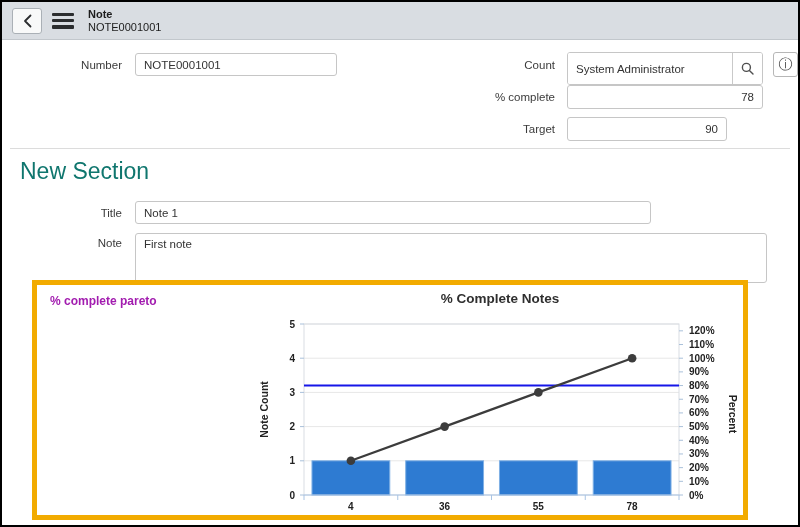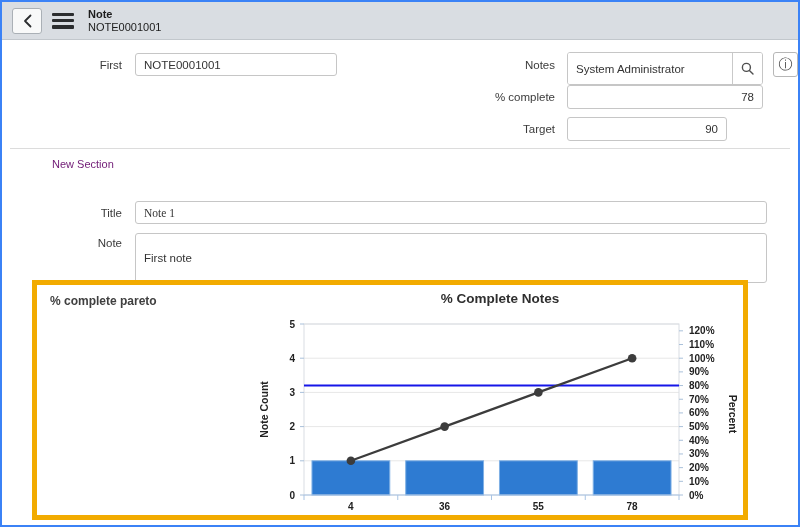--- a/index.html
+++ b/index.html
@@ -7,7 +7,7 @@
   body { font-family:"Liberation Sans","DejaVu Sans",sans-serif; }
   .screen {
     position:relative; width:800px; height:527px;
-    border:2px solid #3b82f6; background:#fff; overflow:hidden;
+    border:2px solid #000000; background:#fff; overflow:hidden;
   }
   
   .topbar {

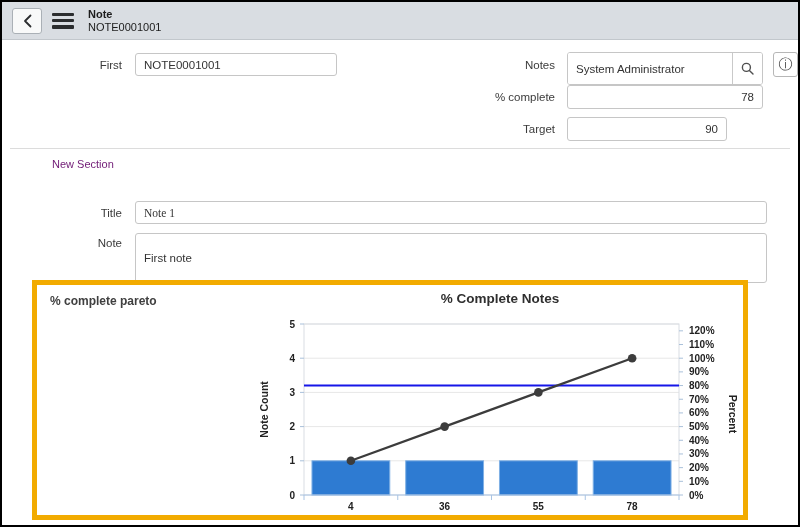--- a/index.html
+++ b/index.html
@@ -84,7 +84,7 @@
     </div>
   </div>
 
-  <label class="flabel" style="left:0;width:120px;top:57px;">First</label>
+  <label class="flabel" style="left:0;width:120px;top:57px;">Number</label>
   <input class="finput" style="left: 133px; top: 51px; width: 202px; height: 23px;" value="NOTE0001001">
 
   <label class="flabel" style="left:433px;width:120px;top:57px;">Notes</label>

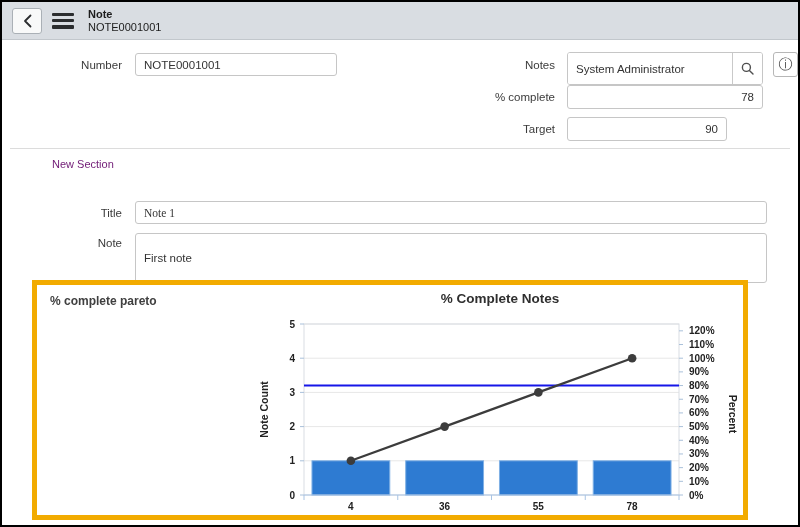--- a/index.html
+++ b/index.html
@@ -87,7 +87,7 @@
   <label class="flabel" style="left:0;width:120px;top:57px;">Number</label>
   <input class="finput" style="left: 133px; top: 51px; width: 202px; height: 23px;" value="NOTE0001001">
 
-  <label class="flabel" style="left:433px;width:120px;top:57px;">Notes</label>
+  <label class="flabel" style="left:433px;width:120px;top:57px;">Count</label>
   <div class="combo" style="left:565px;top:50px;width:196px;height:33px;">
     <input value="System Administrator" style="">
     <div class="lookup-btn">

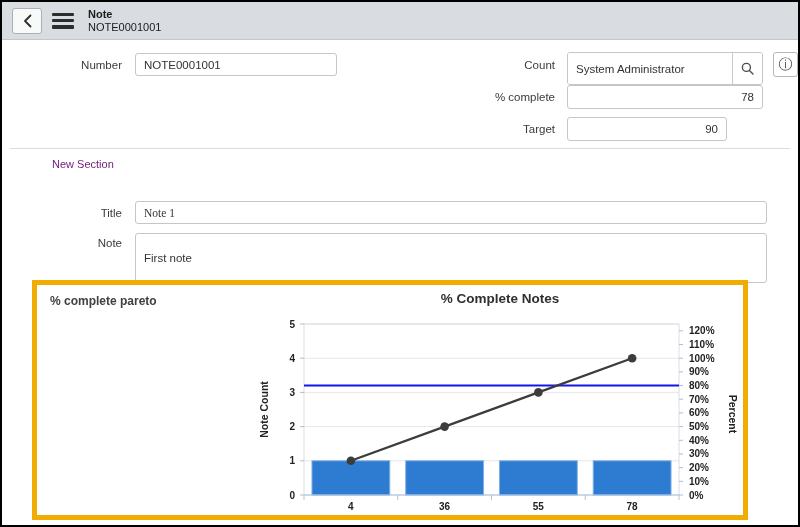--- a/index.html
+++ b/index.html
@@ -52,7 +52,7 @@
     font-size:14px; color:#4f4f4f; cursor:pointer;
   }
   .divider { position:absolute; left:8px; right:8px; top:146px; height:1px; background:#dcdcdc; }
-  .section-heading { position:absolute; left:18px; top:156px; font-size:11px; font-weight:500; color:#701a75;margin-left:32px; }
+  .section-heading { position:absolute; left:18px; top:156px; font-size:23px; font-weight:500; color:#0f766e; }
   textarea.finput { resize:none; padding:18px 8px; }
   
   .pareto-box {

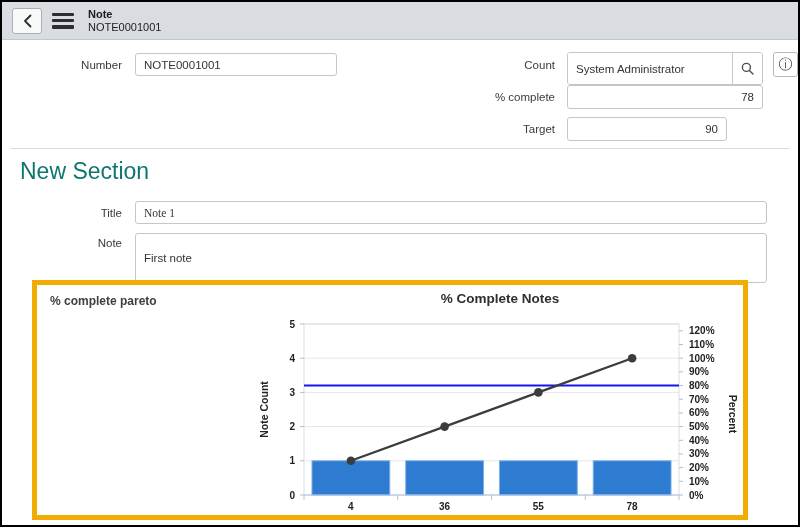--- a/index.html
+++ b/index.html
@@ -111,7 +111,7 @@
   <h2 class="section-heading">New Section</h2>
 
   <label class="flabel" style="left:0;width:120px;top:205px;text-align:right;">Title</label>
-  <input class="finput" style="left: 133px; top: 199px; width: 632px; height: 23px; font-family: Liberation Serif, serif;" value="Note 1">
+  <input class="finput" style="left: 133px; top: 199px; width: 516px; height: 23px;" value="Note 1">
 
   <label class="flabel" style="left:0;width:120px;top:235px;">Note</label>
   <textarea class="finput" style="left: 133px; top: 231px; width: 632px; height: 50px;">First note</textarea>

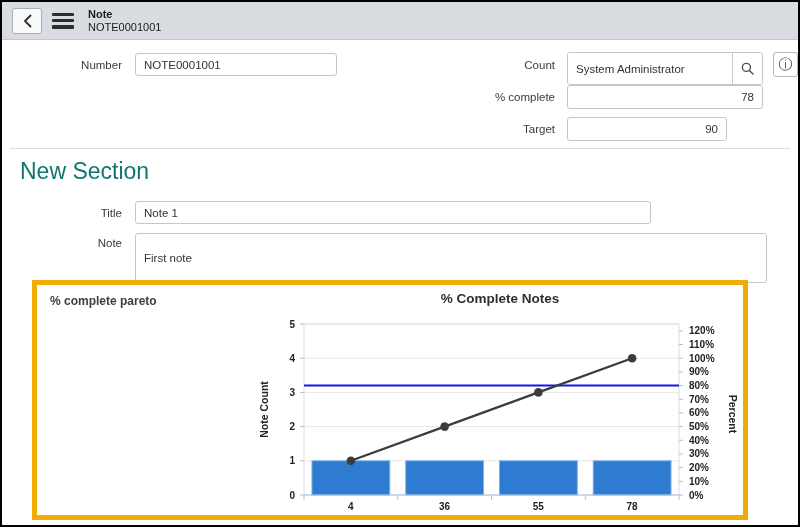--- a/index.html
+++ b/index.html
@@ -53,7 +53,7 @@
   }
   .divider { position:absolute; left:8px; right:8px; top:146px; height:1px; background:#dcdcdc; }
   .section-heading { position:absolute; left:18px; top:156px; font-size:23px; font-weight:500; color:#0f766e; }
-  textarea.finput { resize:none; padding:18px 8px; }
+  textarea.finput { resize:none; padding:4px 8px; }
   
   .pareto-box {
     position:absolute; left:30px; top:278px; width:716px; height:240px;

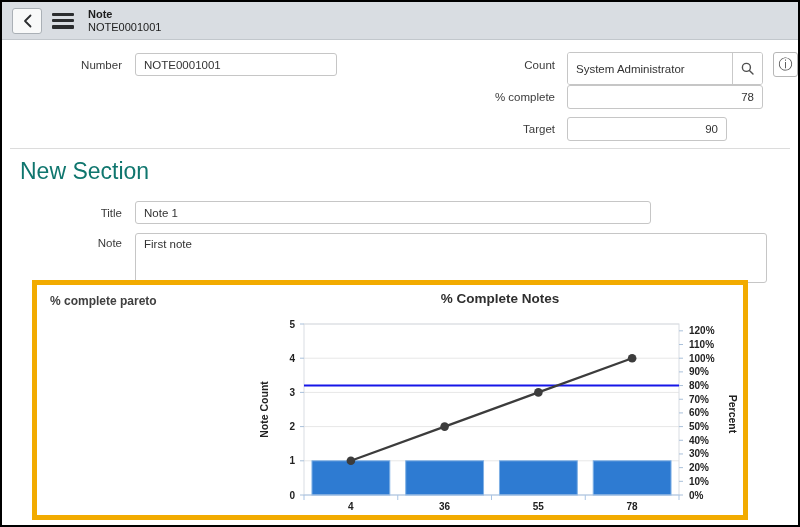--- a/index.html
+++ b/index.html
@@ -59,7 +59,7 @@
     position:absolute; left:30px; top:278px; width:716px; height:240px;
     border:5px solid #F2AB00; background:#fff;
   }
-  .pareto-label { position:absolute; left:13px; top:9px; font-size:12px; font-weight:600; color:#404040; }
+  .pareto-label { position:absolute; left:13px; top:9px; font-size:12px; font-weight:600; color:#a21caf; }
   .chart-wrap { position:absolute; left:213px; top:3px; width:500px; height:226px; }
 </style>
 </head>

